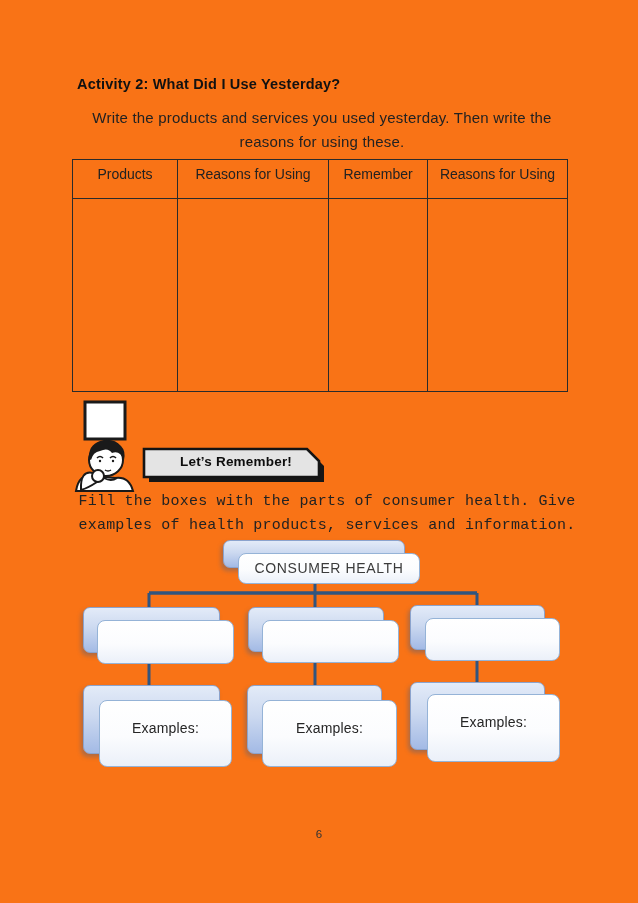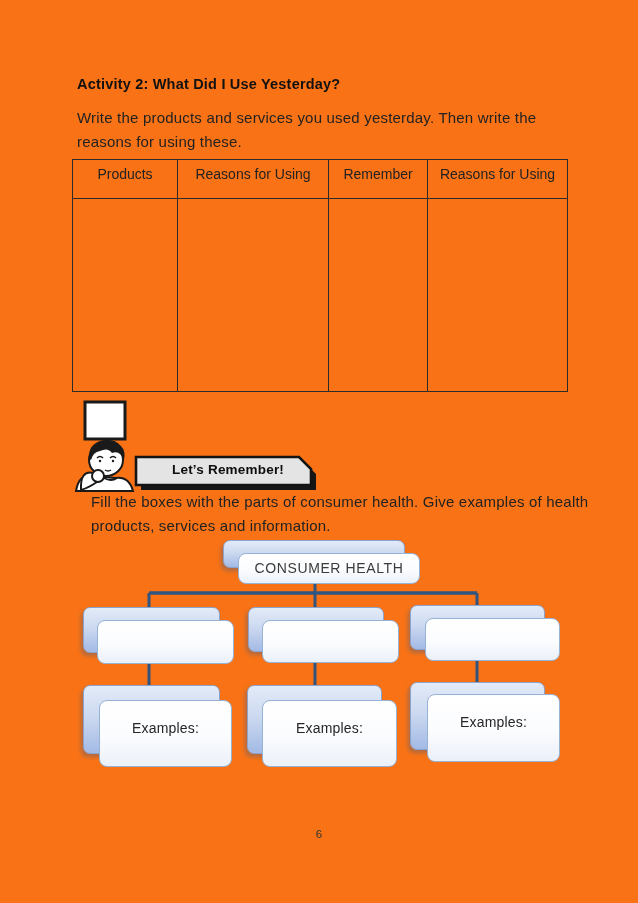--- a/index.html
+++ b/index.html
@@ -21,6 +21,7 @@
   .para{
     font-size:15px;line-height:24px;color:#222;
     letter-spacing:0.2px;
+    text-align:center;
   }
   .para1{left:77px;top:106px;width:490px;}
   .para2{left:91px;top:490px;width:500px;}

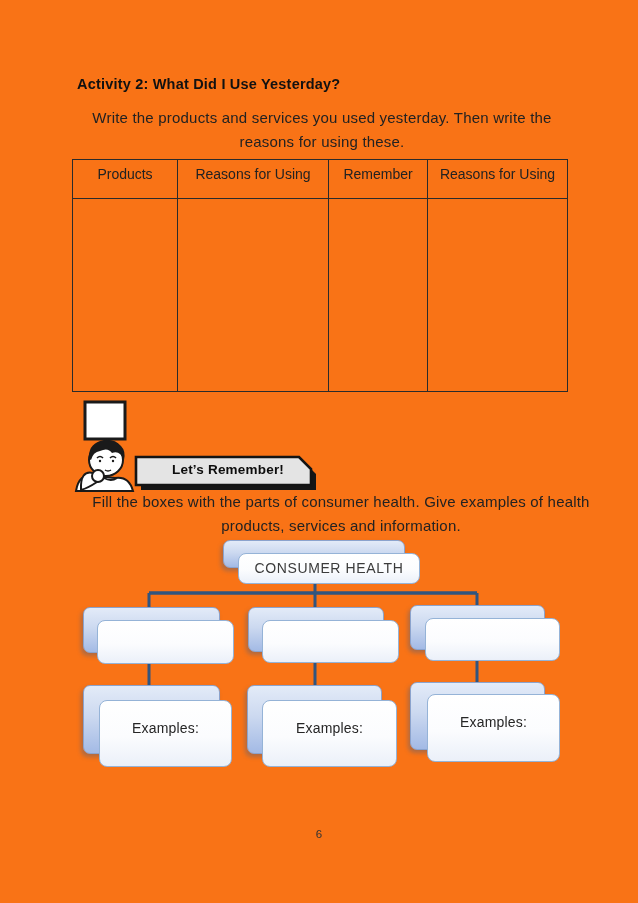--- a/index.html
+++ b/index.html
@@ -41,7 +41,7 @@
   .activity-table th{height:32px;}
   .activity-table td.fill{height:186px;}
   
-  .banner-wrap{left:132px;top:446px;width:196px;height:42px;margin-top:8px;}
+  .banner-wrap{left:140px;top:446px;width:196px;height:42px;}
   .banner-label{
     position:absolute;left:40px;top:8px;
     font-size:13.5px;font-weight:bold;color:#0d0d0d;

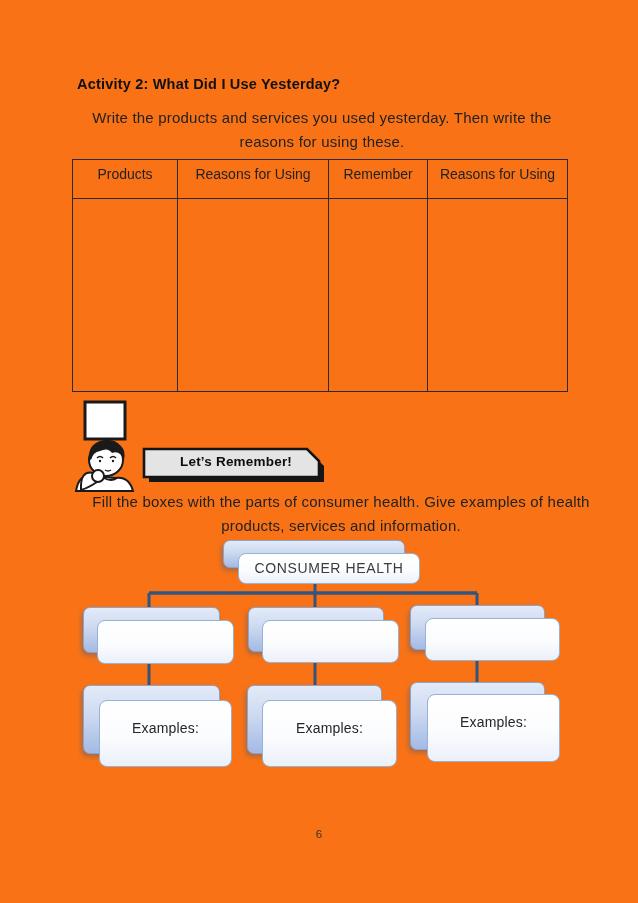--- a/index.html
+++ b/index.html
@@ -24,7 +24,7 @@
     text-align:center;
   }
   .para1{left:77px;top:106px;width:490px;}
-  .para2{left:91px;top:490px;width:500px;}
+  .para2{left:77px;top:490px;width:500px;font-family:Liberation Mono, monospace;}
   
   .activity-table{
     left:72px;top:159px;

